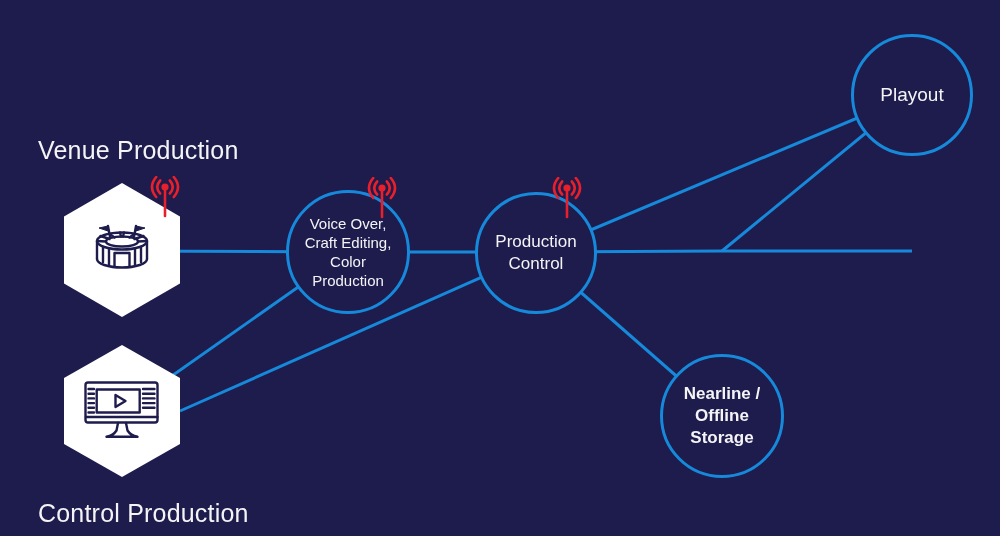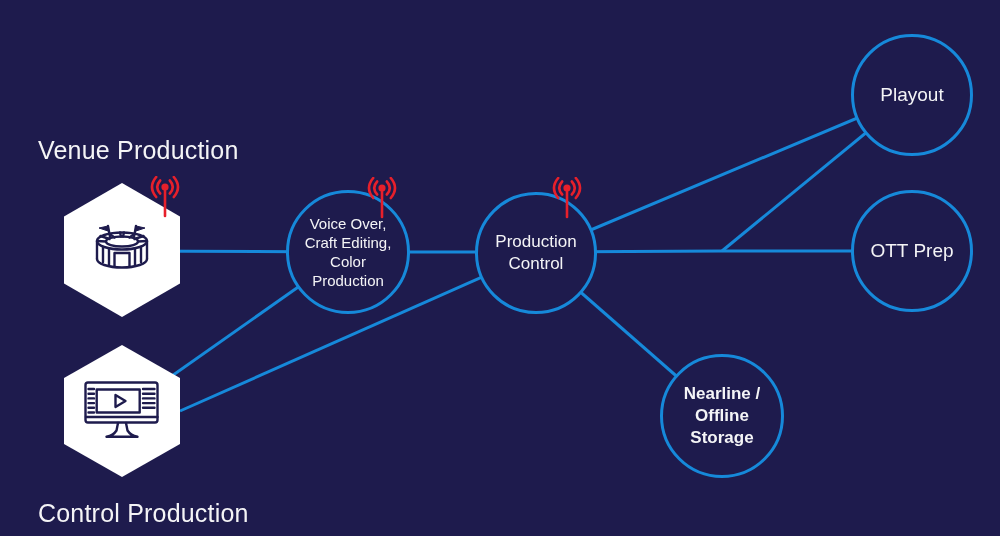--- a/index.html
+++ b/index.html
@@ -114,9 +114,6 @@
   <div class="node" id="node-transmit">
     <span class="node-text">Playout</span>
   </div>
-  <div class="node" id="node-ottprep">
-    <span class="node-text">OTT Prep</span>
-  </div>
   <div class="node" id="node-nearline">
     <span class="node-text">Nearline /
 Offline

